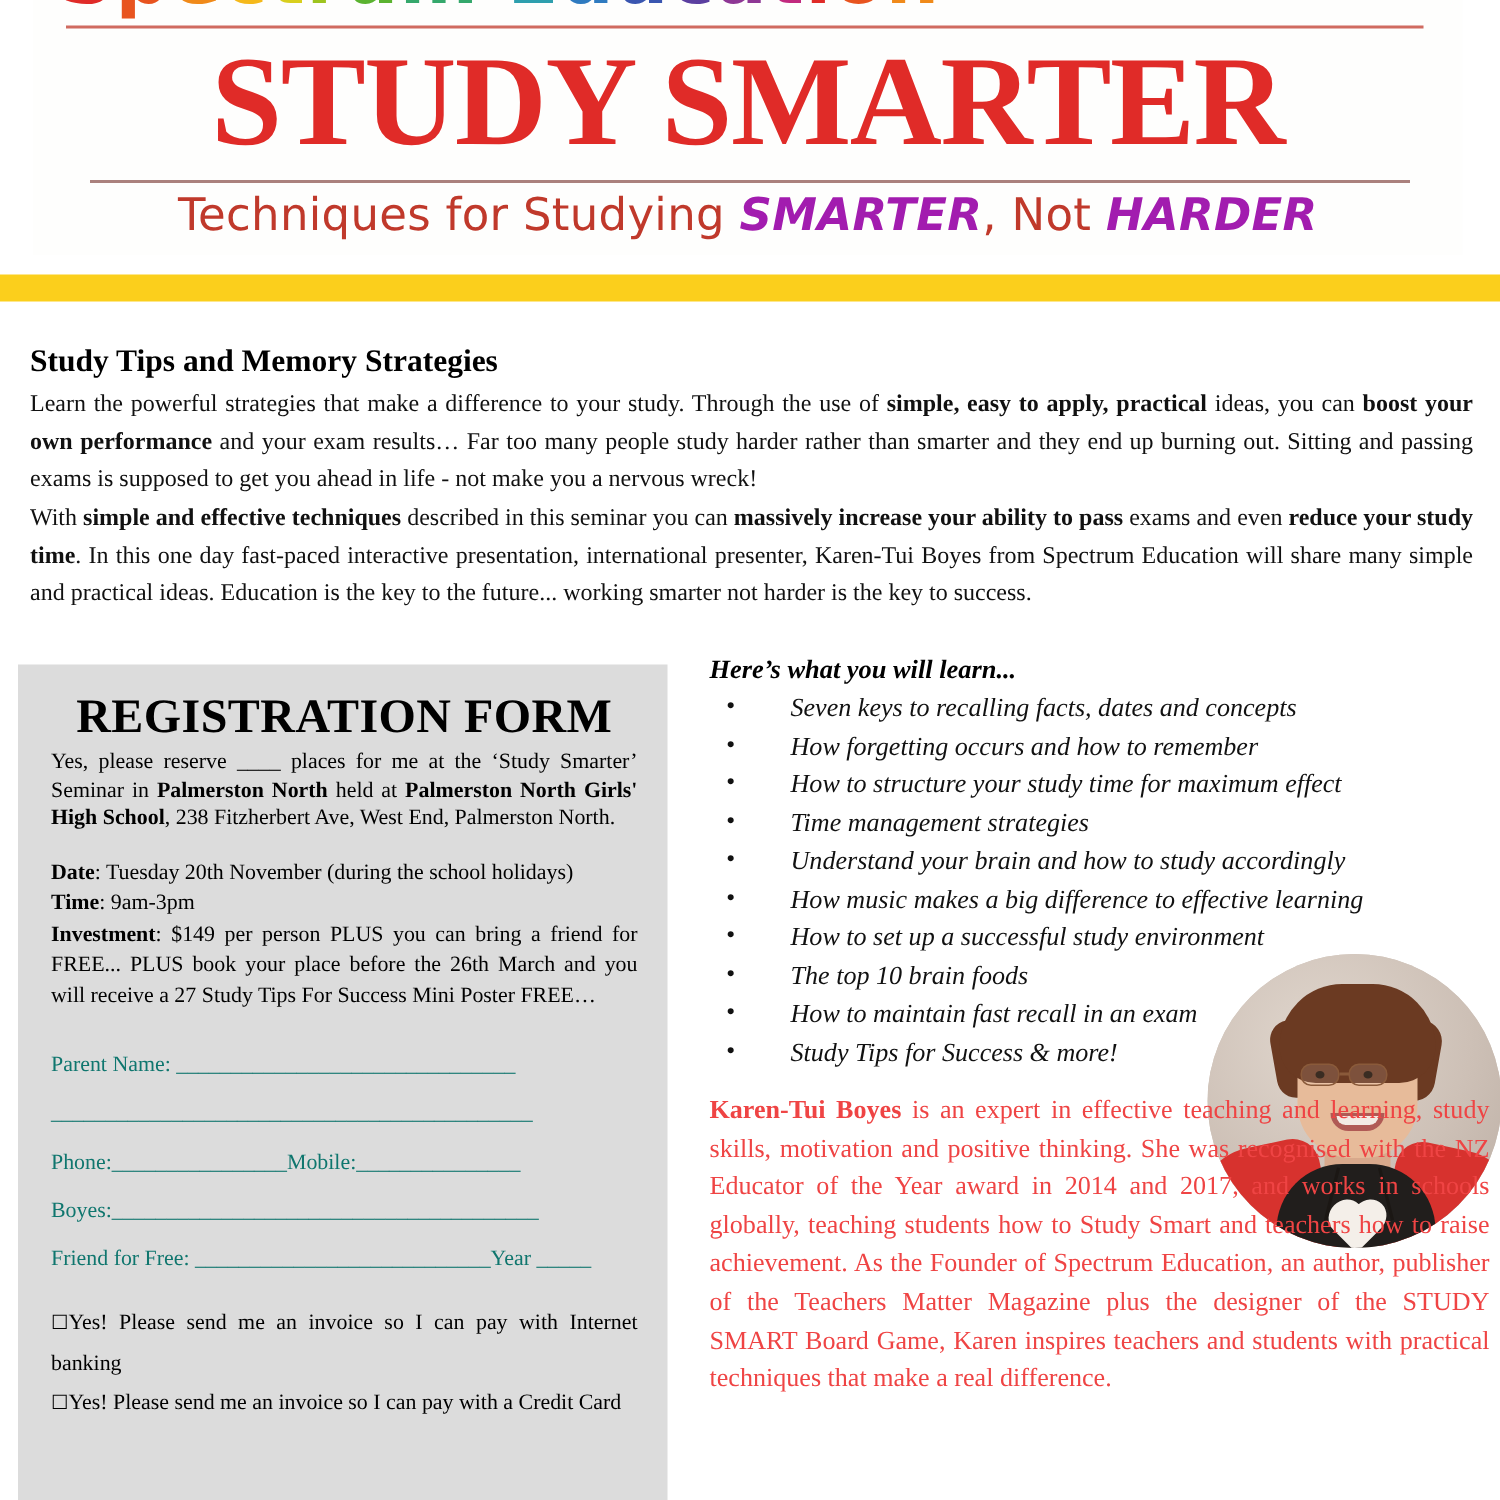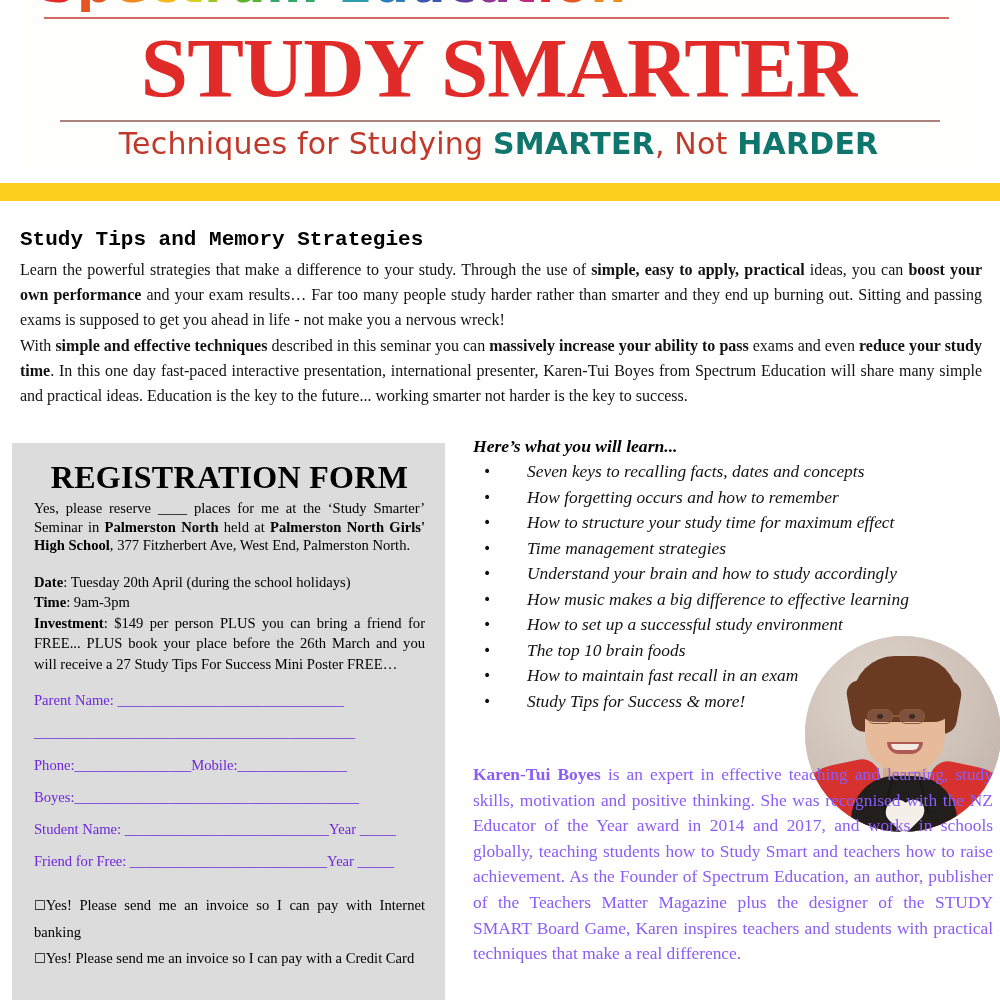--- a/index.html
+++ b/index.html
@@ -74,7 +74,7 @@
     line-height: 40px;
     letter-spacing: 0.2px;
   }
-  .banner-sub .hv { font-weight: bold; color: #0f766e; }
+  .banner-sub .hv { font-weight: bold; color: #a21caf; font-style: italic; }
 
   .yellow-bar {
     position: absolute;

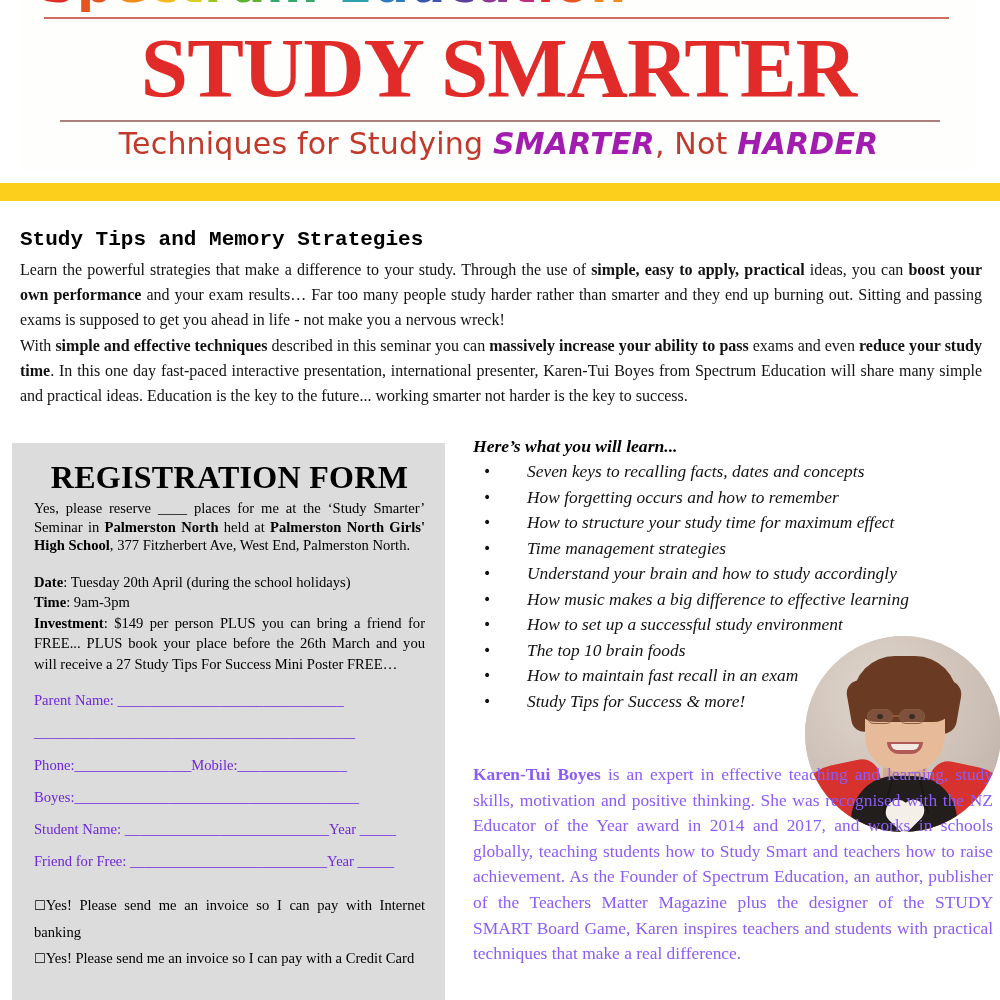--- a/index.html
+++ b/index.html
@@ -95,7 +95,6 @@
     font-weight: bold;
     line-height: 24px;
     color: #000;
-    font-family: Liberation Mono, monospace;
   }
   .intro p {
     margin: 0;

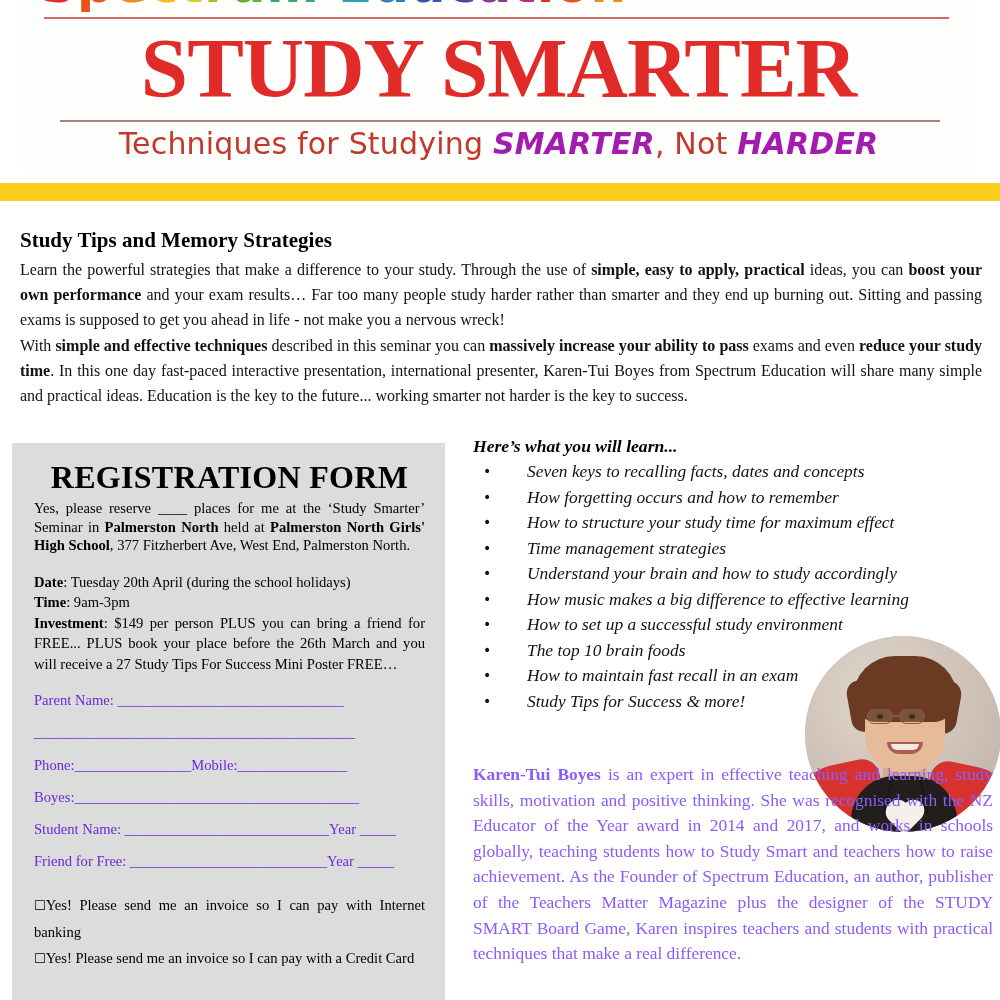--- a/index.html
+++ b/index.html
@@ -341,7 +341,7 @@
 
   <div class="regform">
     <h2>REGISTRATION FORM</h2>
-    <p class="reg-intro"><span>Yes, please reserve </span><span class="dots">____</span><span> places for me at the ‘Study Smarter’ Seminar in </span><b>Palmerston North</b><span> held at </span><b>Palmerston North Girls' High School</b><span>, 377 Fitzherbert Ave, West End, Palmerston North.</span></p>
+    <p class="reg-intro"><span>Yes, please reserve </span><span class="dots">____</span><span> places for me at the ‘Study Smarter’ Seminar in </span><b>Palmerston North</b><span> held at </span><b>Palmerston North Girls' High School</b><span>, 238 Fitzherbert Ave, West End, Palmerston North.</span></p>
 
     <div class="reg-details">
       <span class="line"><span class="lbl">Date</span><span>: Tuesday 20th April (during the school holidays)</span></span>

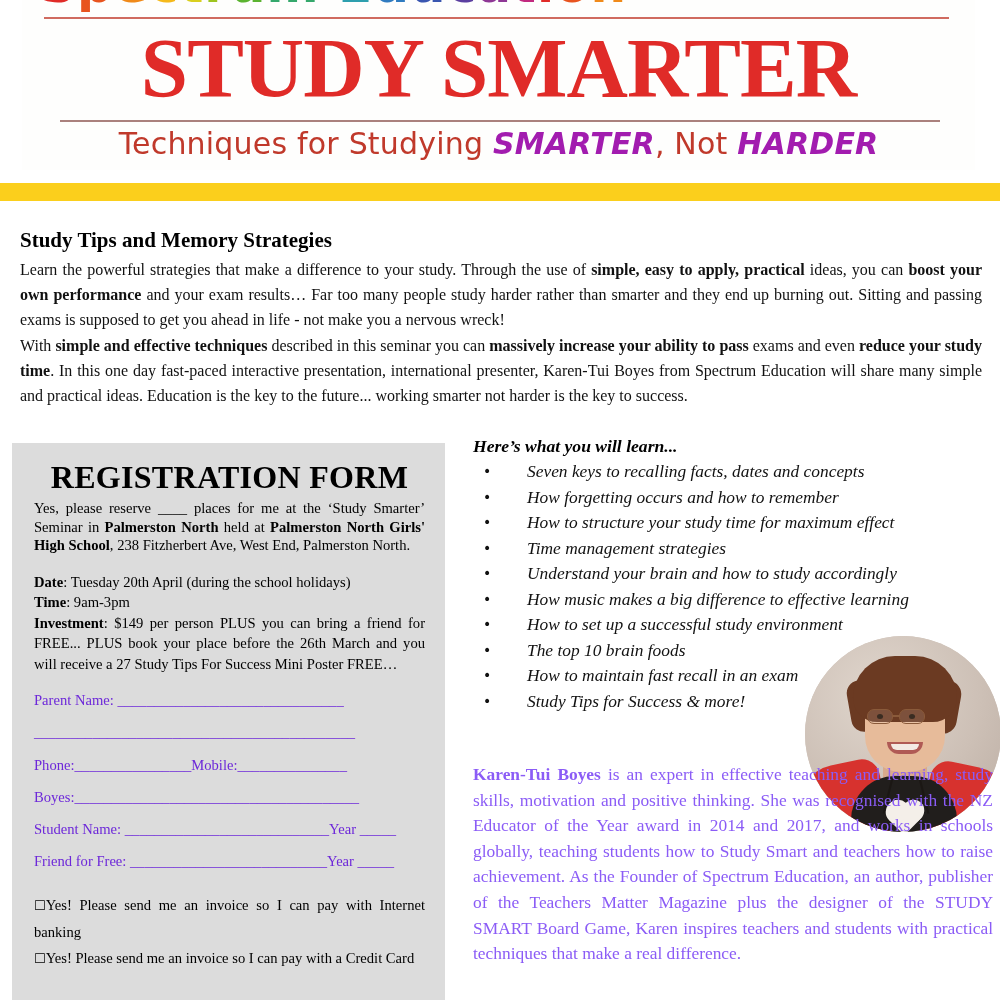--- a/index.html
+++ b/index.html
@@ -344,7 +344,7 @@
     <p class="reg-intro"><span>Yes, please reserve </span><span class="dots">____</span><span> places for me at the ‘Study Smarter’ Seminar in </span><b>Palmerston North</b><span> held at </span><b>Palmerston North Girls' High School</b><span>, 238 Fitzherbert Ave, West End, Palmerston North.</span></p>
 
     <div class="reg-details">
-      <span class="line"><span class="lbl">Date</span><span>: Tuesday 20th April (during the school holidays)</span></span>
+      <span class="line"><span class="lbl">Date</span><span>: Tuesday 20th November (during the school holidays)</span></span>
       <span class="line"><span class="lbl">Time</span><span>: 9am-3pm</span></span>
       <span><span class="lbl">Investment</span><span>: $149 per person PLUS you can bring a friend for FREE...  PLUS book your place before the 26th March and you will receive a 27 Study Tips For Success Mini Poster FREE…</span></span>
     </div>

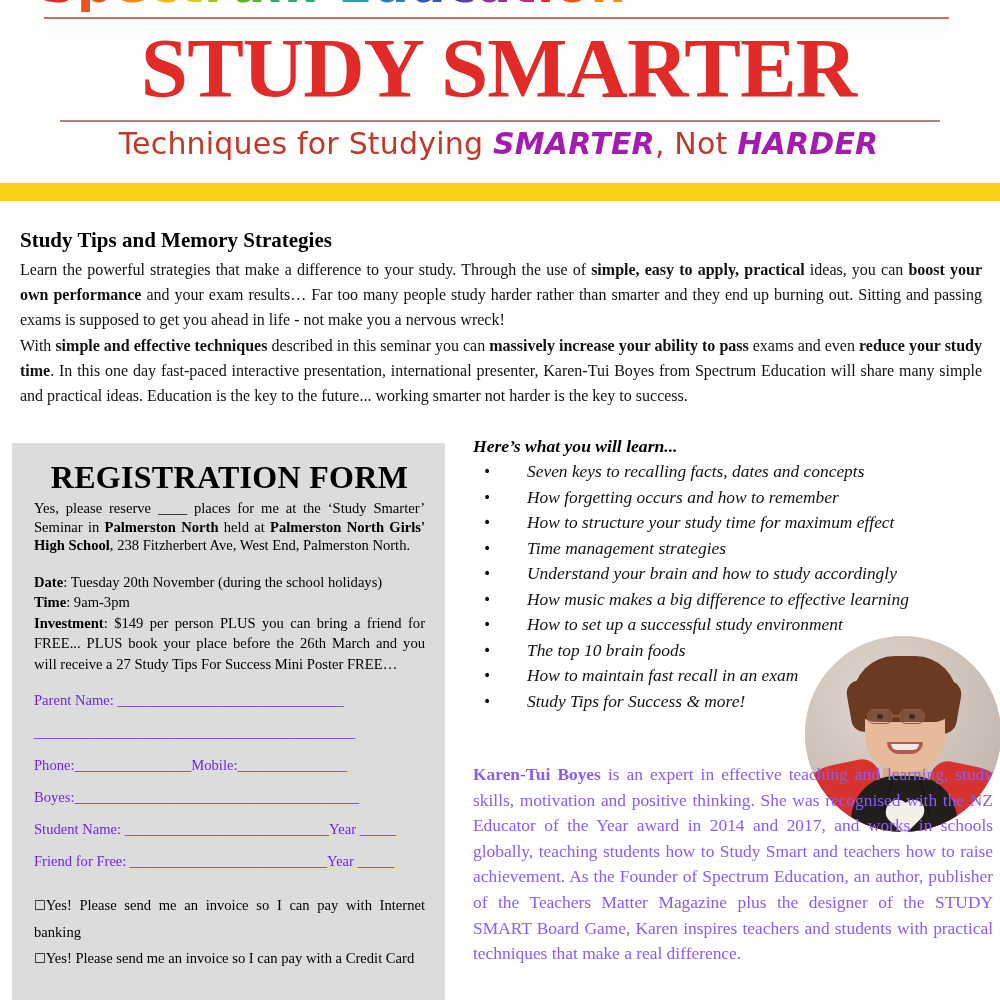--- a/index.html
+++ b/index.html
@@ -140,10 +140,10 @@
   .reg-details .lbl { font-weight: bold; }
   .reg-details .line { display: block; }
   .reg-fields {
-    margin-top: 10px;
+    margin-top: 20px;
     font-size: 14.6px;
     line-height: 32.3px;
-    color: #6d28d9;
+    color: #0f766e;
   }
   .reg-fields .fld { white-space: nowrap; }
   .dots { letter-spacing: 0; }

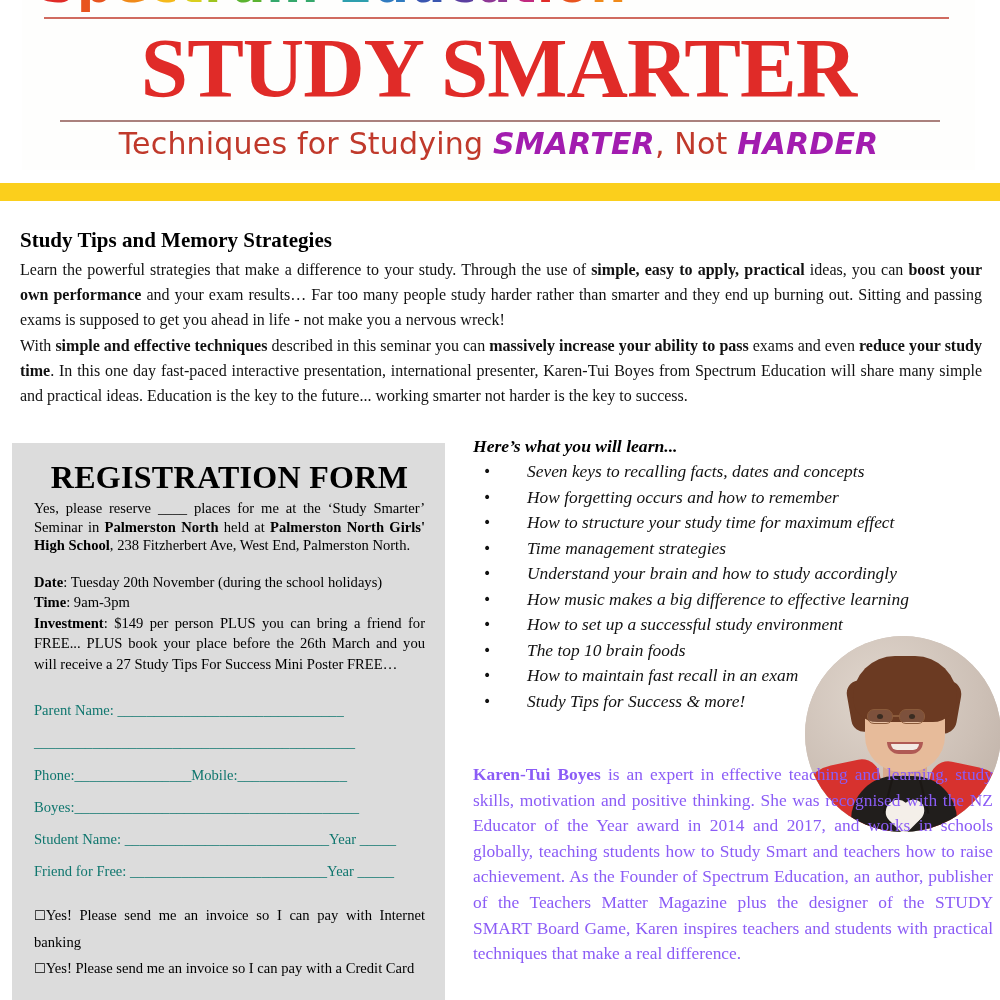--- a/index.html
+++ b/index.html
@@ -195,9 +195,8 @@
     width: 520px;
     font-size: 17.4px;
     line-height: 25.6px;
-    color: #8b5cf6;
+    color: #ef4444;
     text-align: justify;
-    margin-top: 35px;
   }
   .bio b { font-weight: bold; }
   .bio .wrap-right {

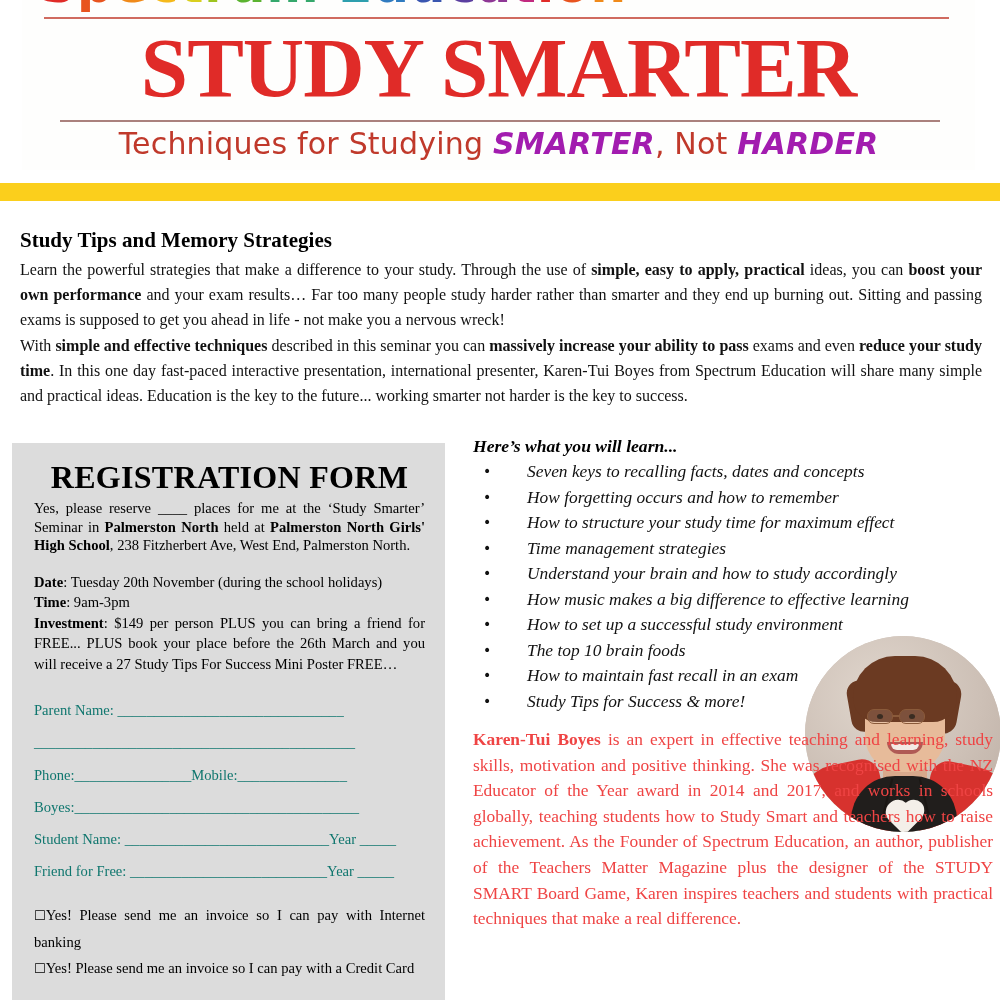--- a/index.html
+++ b/index.html
@@ -353,7 +353,6 @@
         <div class="fld">____________________________________________</div>
         <div class="fld">Phone:________________Mobile:_______________</div>
         <div class="fld">Boyes:_______________________________________</div>
-        <div class="fld">Student Name: ____________________________Year _____</div>
         <div class="fld">Friend for Free: ___________________________Year _____</div>
       </div>
 

